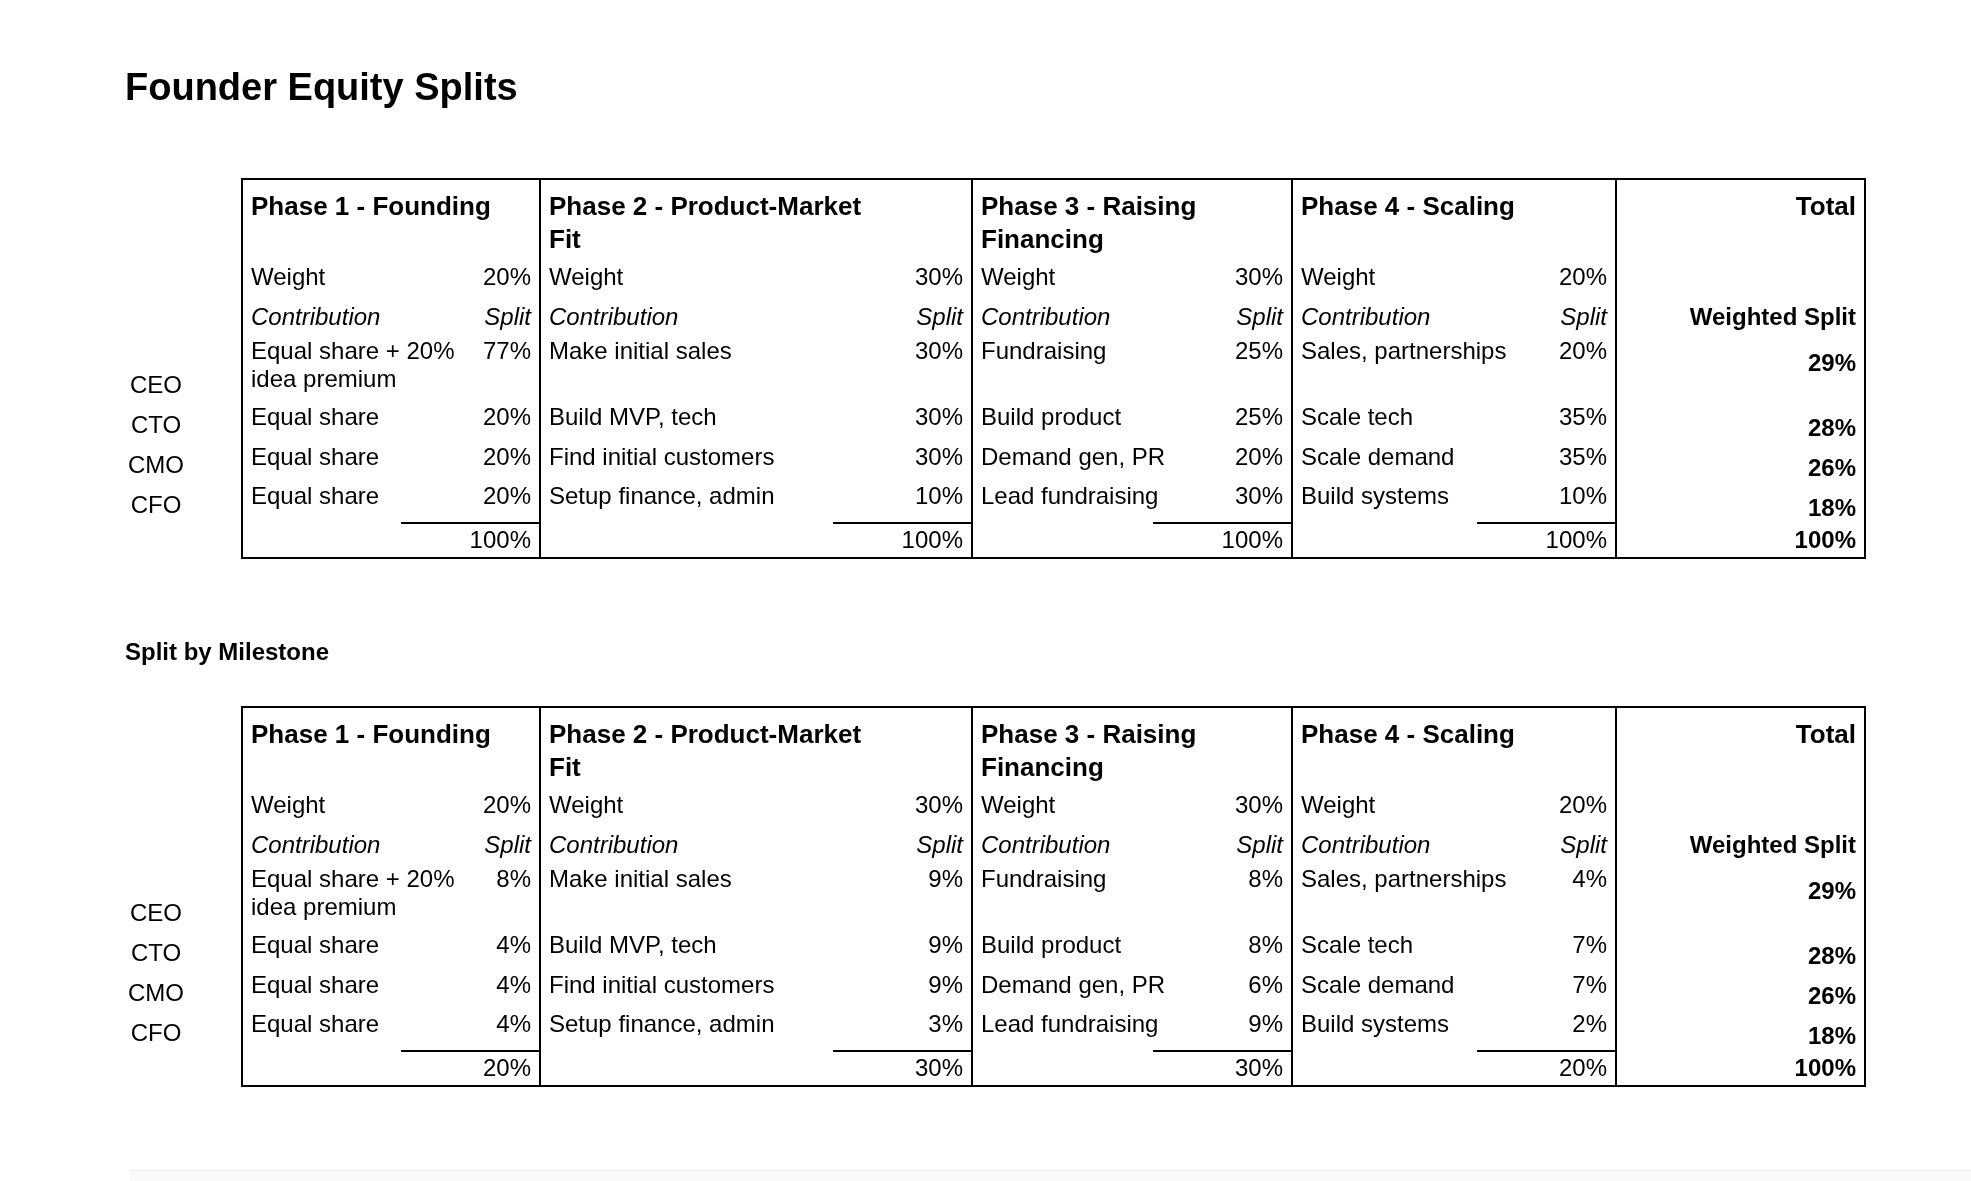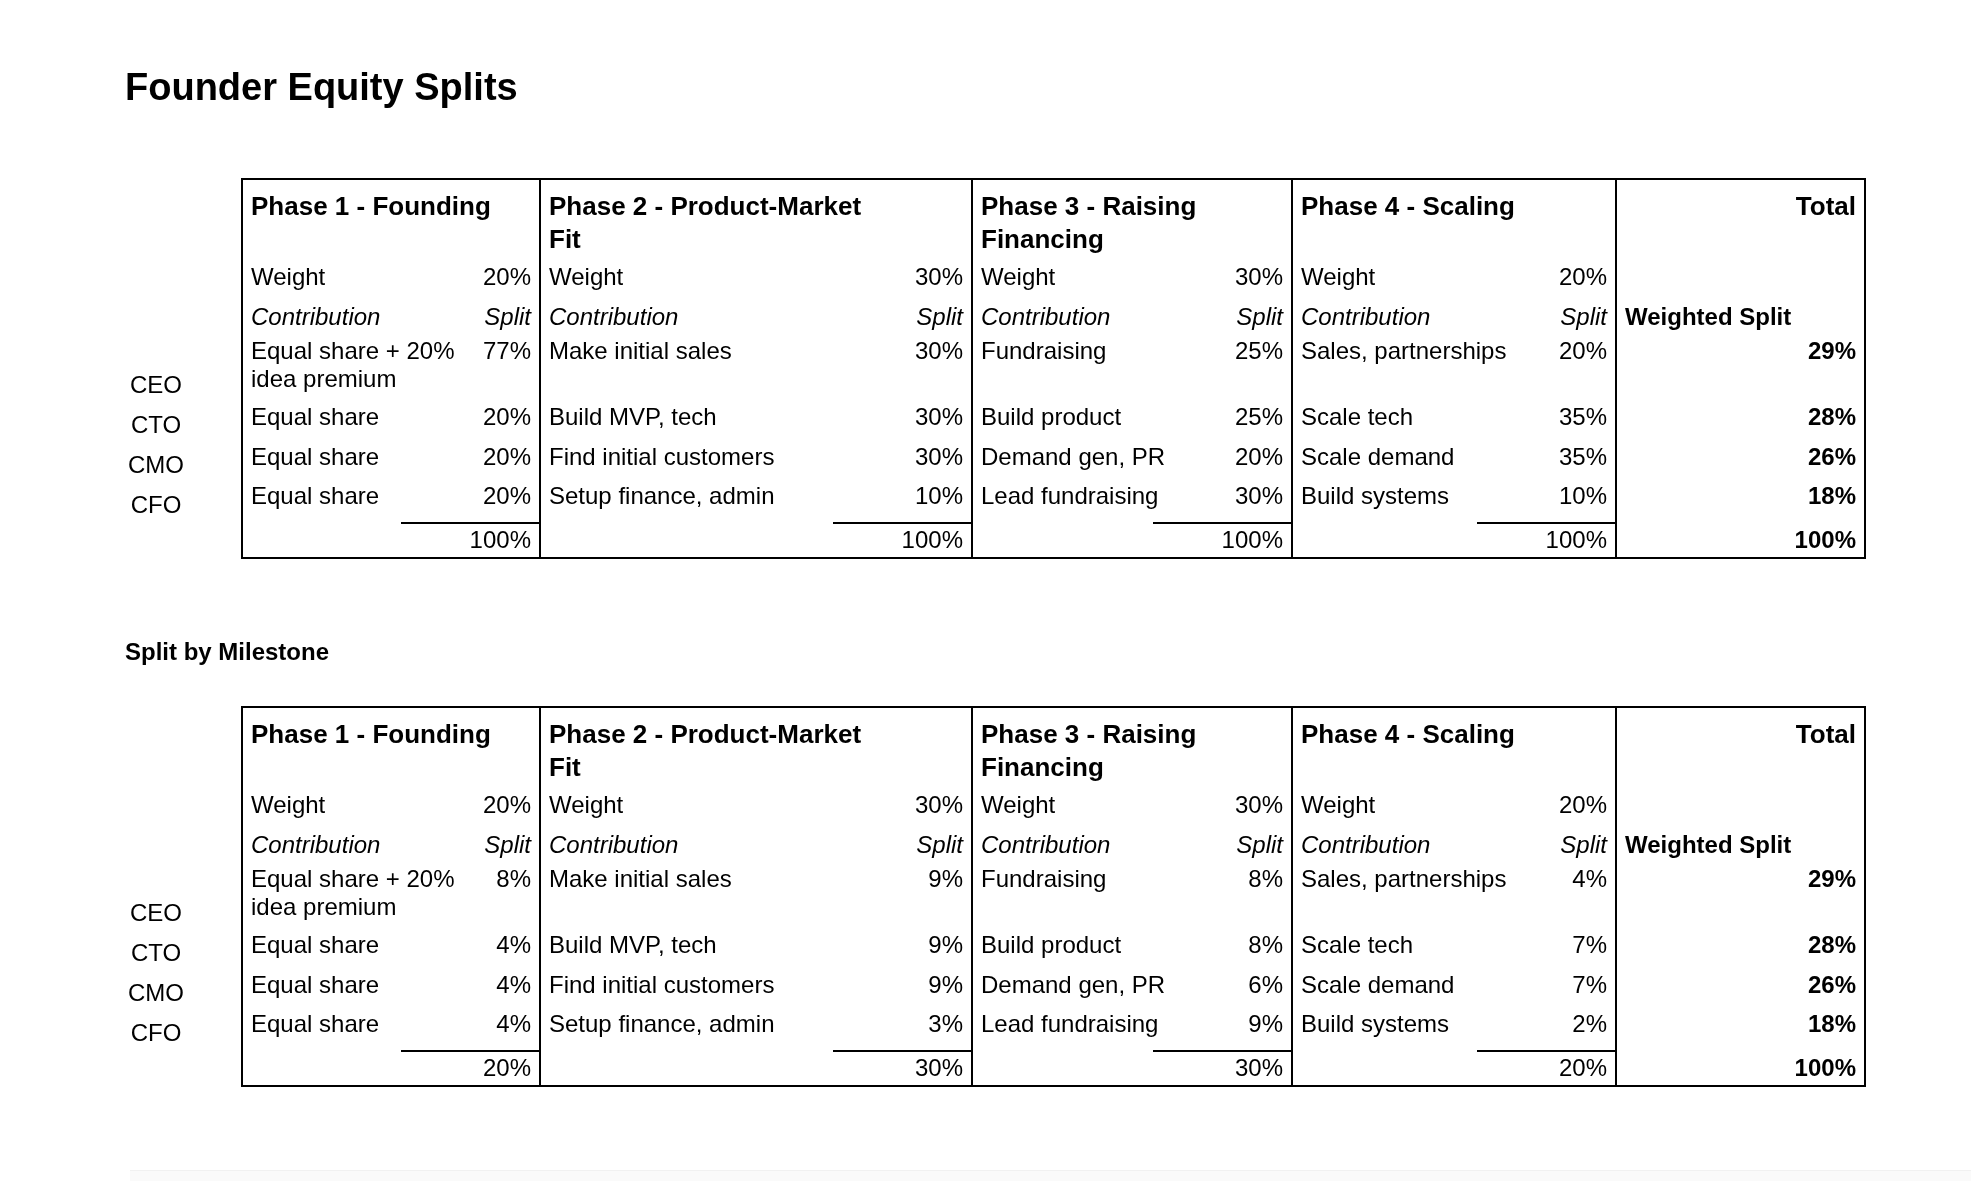--- a/index.html
+++ b/index.html
@@ -43,7 +43,7 @@
     display:flex;justify-content:space-between;align-items:center;
   }
   .rc.it span{font-style:italic;}
-  .rc.wsh{justify-content:flex-start;font-weight:700;}
+  .rc.wsh{justify-content:flex-end;font-weight:700;}
   .rm{
     height:40px;box-sizing:border-box;padding:0 8px 6px 8px;
     display:flex;justify-content:space-between;align-items:flex-start;

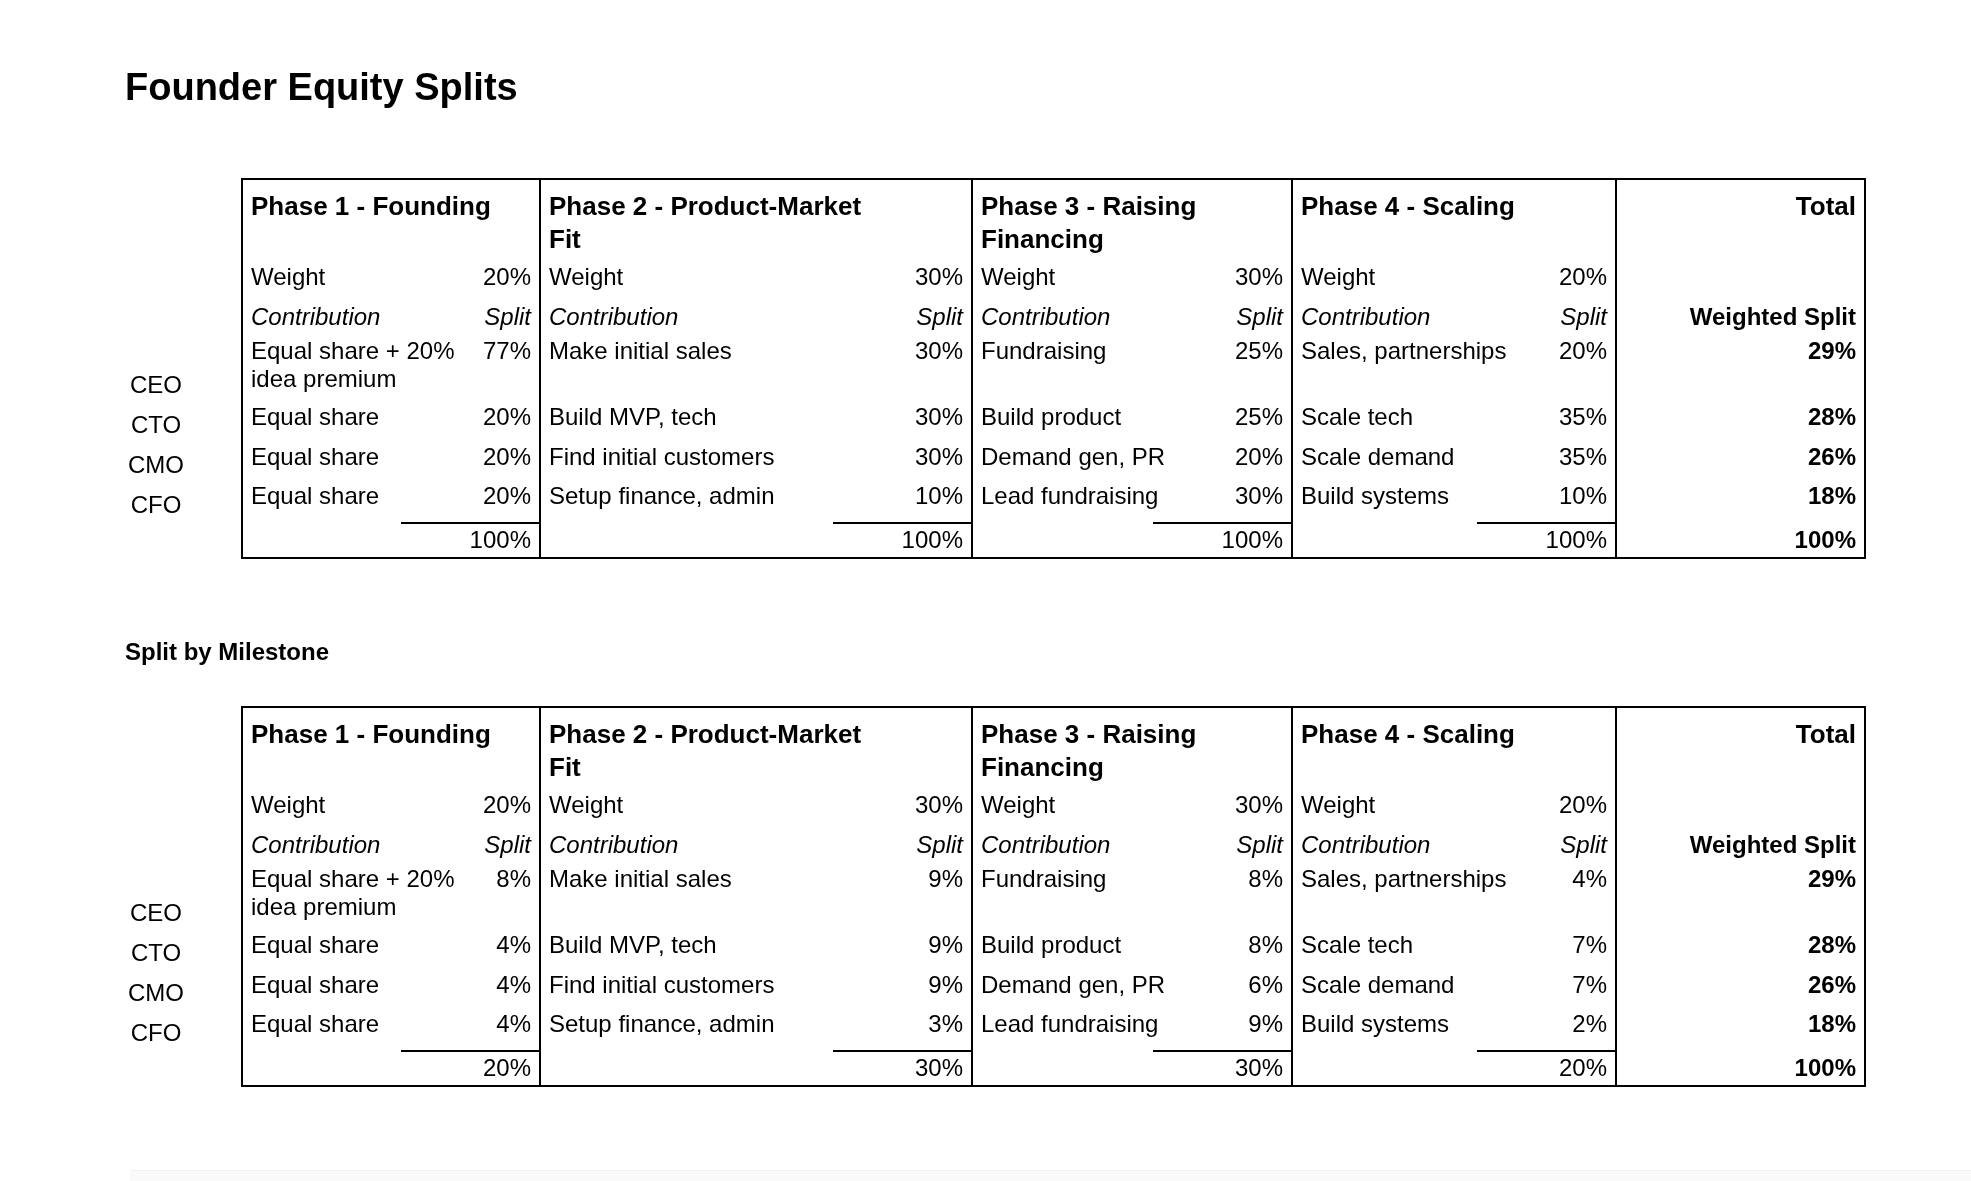--- a/index.html
+++ b/index.html
@@ -52,7 +52,7 @@
   .rm.right{justify-content:flex-end;}
   .member-label{white-space:pre-line;line-height:28px;}
   .member-split{line-height:28px;white-space:nowrap;}
-  .b{font-weight:700;}
+  .b{font-weight:700;margin-top:12px;}
   .rt{
     height:35px;box-sizing:border-box;padding:0 8px;
     display:flex;justify-content:flex-end;align-items:flex-start;

